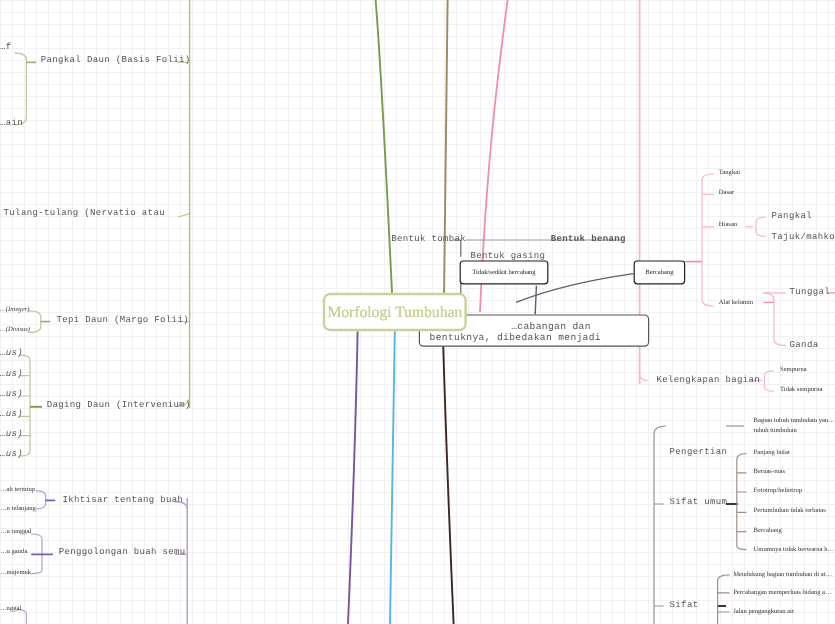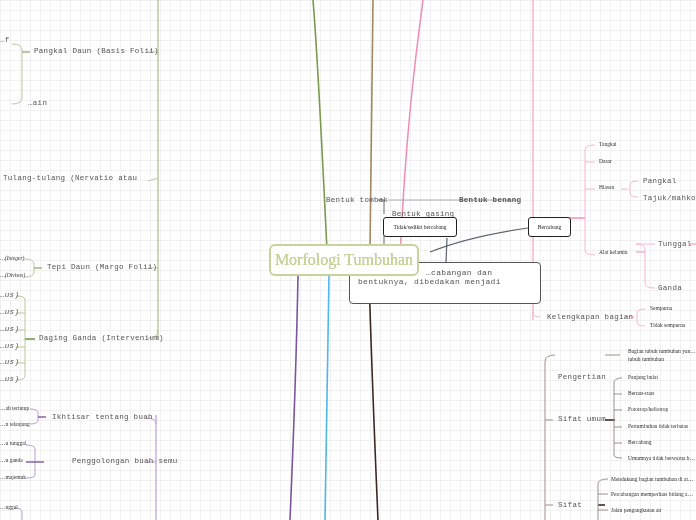--- a/index.html
+++ b/index.html
@@ -99,7 +99,7 @@
 
 <div class="t mono" style="left:0;top:37px;">…f</div>
 <div class="t mono" style="left:34px;top:48px;">Pangkal Daun (Basis Folii)</div>
-<div class="t mono" style="left:0;top:100px;margin-left:28px;">…ain</div>
+<div class="t mono" style="left:0;top:100px;">…ain</div>
 
 <div class="t mono" style="left:3px;top:175px;">Tulang-tulang (Nervatio atau</div>
 

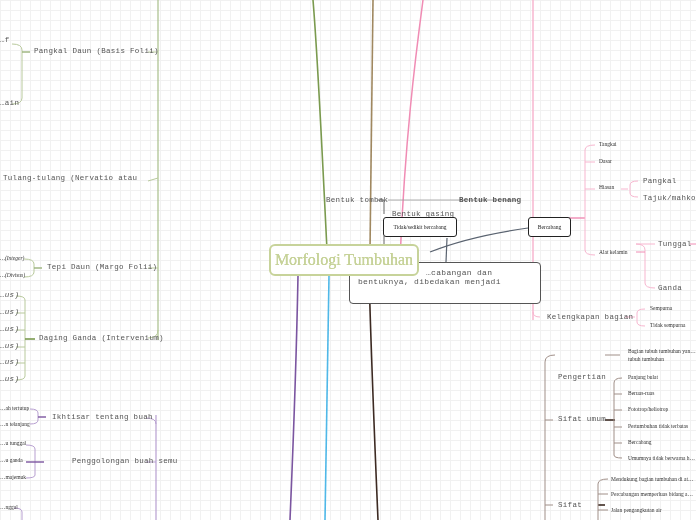--- a/index.html
+++ b/index.html
@@ -17,9 +17,9 @@
   .mono { font-family:"Liberation Mono", monospace; font-size:7.5px; color:#555; letter-spacing:0.3px; }
   .serif { font-family:"Liberation Serif", serif; font-size:5.5px; color:#333; }
   .root {
-    position:absolute; left:269px; top:244px; width:150px; height:32px;
+    position:absolute; left:269px; top:244px; width:120px; height:32px;
     border:2px solid #c7d39a; border-radius:6px; background:#fff;
-    font-family:"Liberation Serif", serif; font-size:16px; color:#c7d39a;
+    font-family:"Liberation Serif", serif; font-size:13px; color:#c7d39a;
     display:flex; align-items:center; justify-content:center; box-sizing:border-box;
     text-shadow: 0 0 0 #b9c77f;
   }

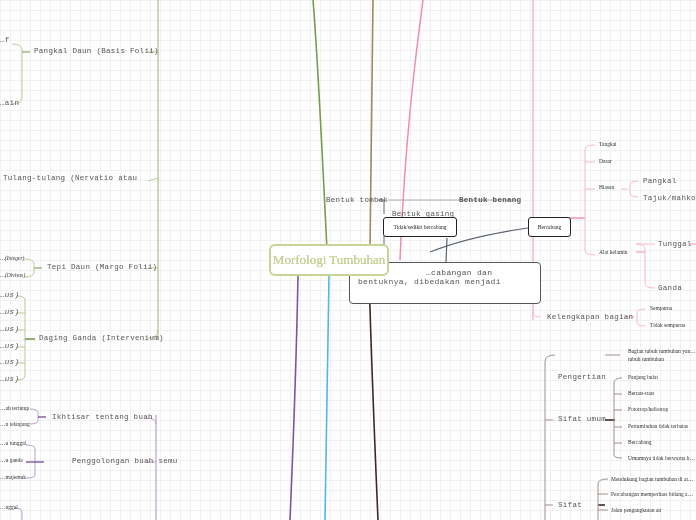--- a/index.html
+++ b/index.html
@@ -128,7 +128,7 @@
 <div class="t mono" style="left:392px;top:211px;">Bentuk gasing</div>
 <div class="t mono" style="left:459px;top:197px;font-weight:bold;">Bentuk benang</div>
 
-<div class="box" style="left:349px;top:262px;width:192px;height:42px;">
+<div class="box" style="left:349px;top:262px;width:192px;height:27px;">
   <div class="t mono" style="left:76px;top:6px;font-size:8px;">…cabangan dan</div>
   <div class="t mono" style="left:8px;top:15px;font-size:8px;">bentuknya, dibedakan menjadi</div>
 </div>

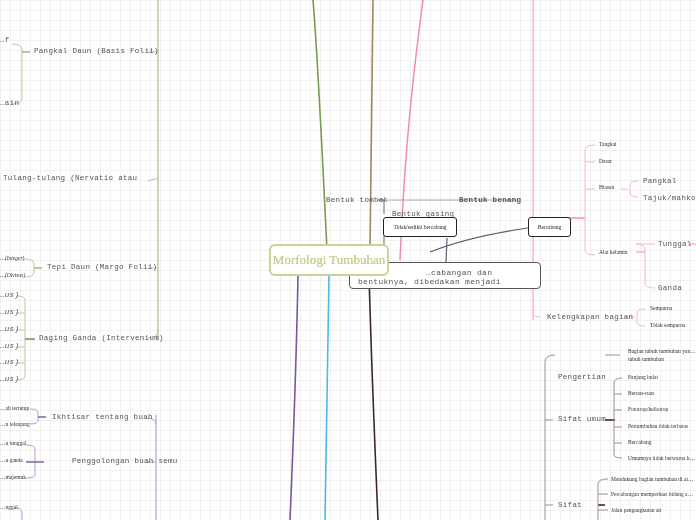--- a/index.html
+++ b/index.html
@@ -110,7 +110,7 @@
 <div class="t mono" style="left:0;top:292px;font-style:italic;">…us)</div>
 <div class="t mono" style="left:0;top:309px;font-style:italic;">…us)</div>
 <div class="t mono" style="left:0;top:326px;font-style:italic;">…us)</div>
-<div class="t mono" style="left:39px;top:335px;">Daging Ganda (Intervenium)</div>
+<div class="t mono" style="left:39px;top:335px;">Daging Daun (Intervenium)</div>
 <div class="t mono" style="left:0;top:343px;font-style:italic;">…us)</div>
 <div class="t mono" style="left:0;top:359px;font-style:italic;">…us)</div>
 <div class="t mono" style="left:0;top:376px;font-style:italic;">…us)</div>

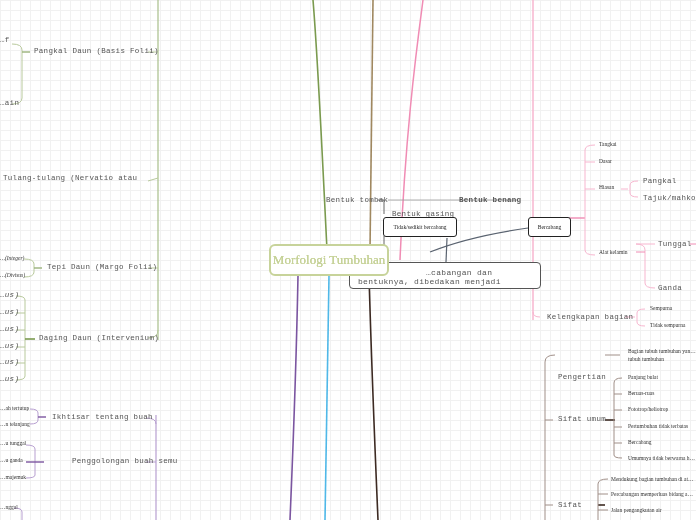--- a/index.html
+++ b/index.html
@@ -119,7 +119,7 @@
 <div class="t mono" style="left:52px;top:414px;">Ikhtisar tentang buah</div>
 <div class="t serif" style="left:0;top:422px;">…n telanjang</div>
 <div class="t serif" style="left:0;top:441px;">…u tunggal</div>
-<div class="t mono" style="left:49px;top:458px;margin-left:23px;">Penggolongan buah semu</div>
+<div class="t mono" style="left:49px;top:458px;">Penggolongan buah semu</div>
 <div class="t serif" style="left:0;top:458px;">…u ganda</div>
 <div class="t serif" style="left:0;top:475px;">…majemuk</div>
 <div class="t serif" style="left:0;top:505px;">…nggal</div>

